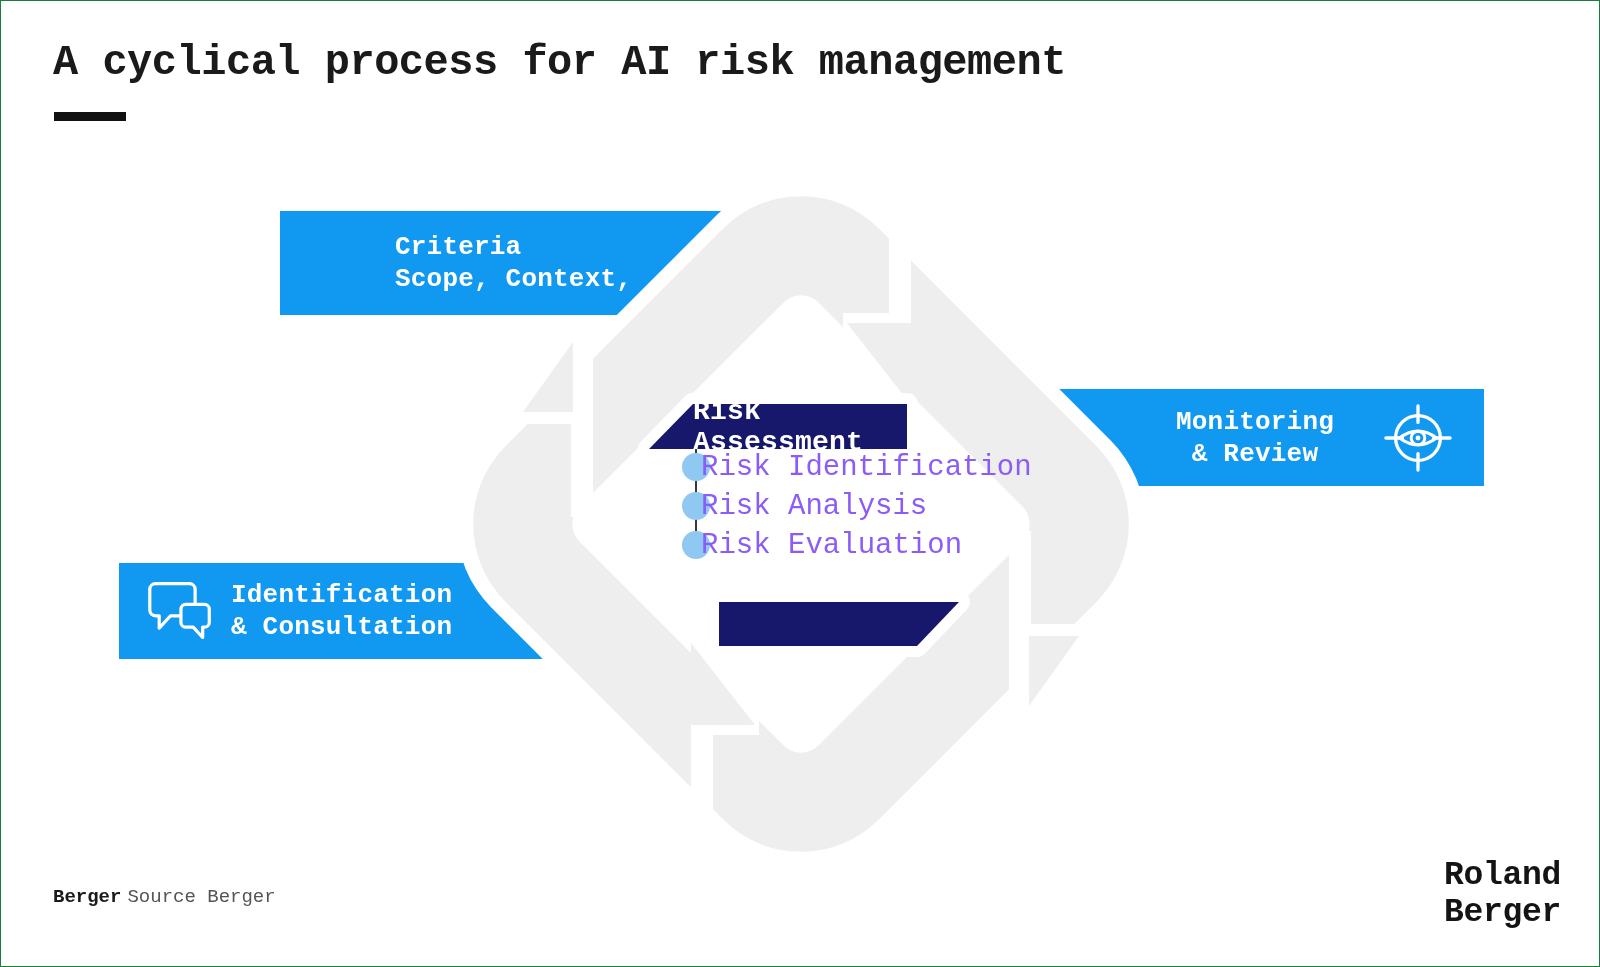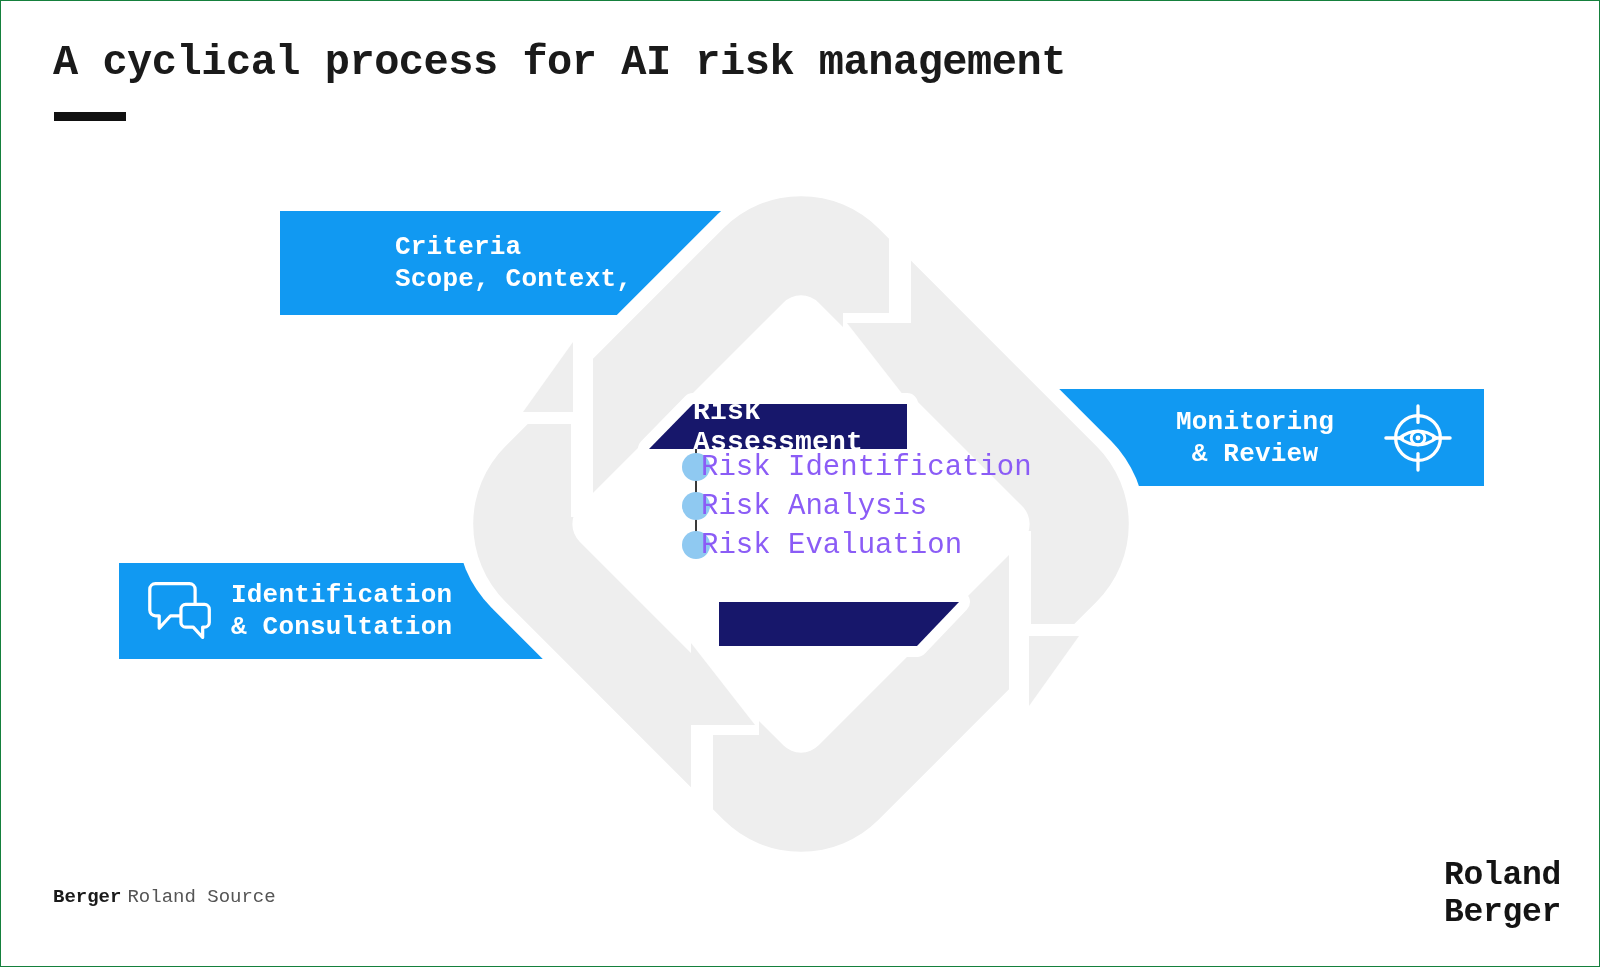--- a/index.html
+++ b/index.html
@@ -136,7 +136,7 @@
 
 
   <div class="abs source">
-    <b>Berger</b><span>Roland Source</span>
+    <b>Berger</b><span>Source Berger</span>
   </div>
   <div class="abs logo">
     <div>Roland</div>

